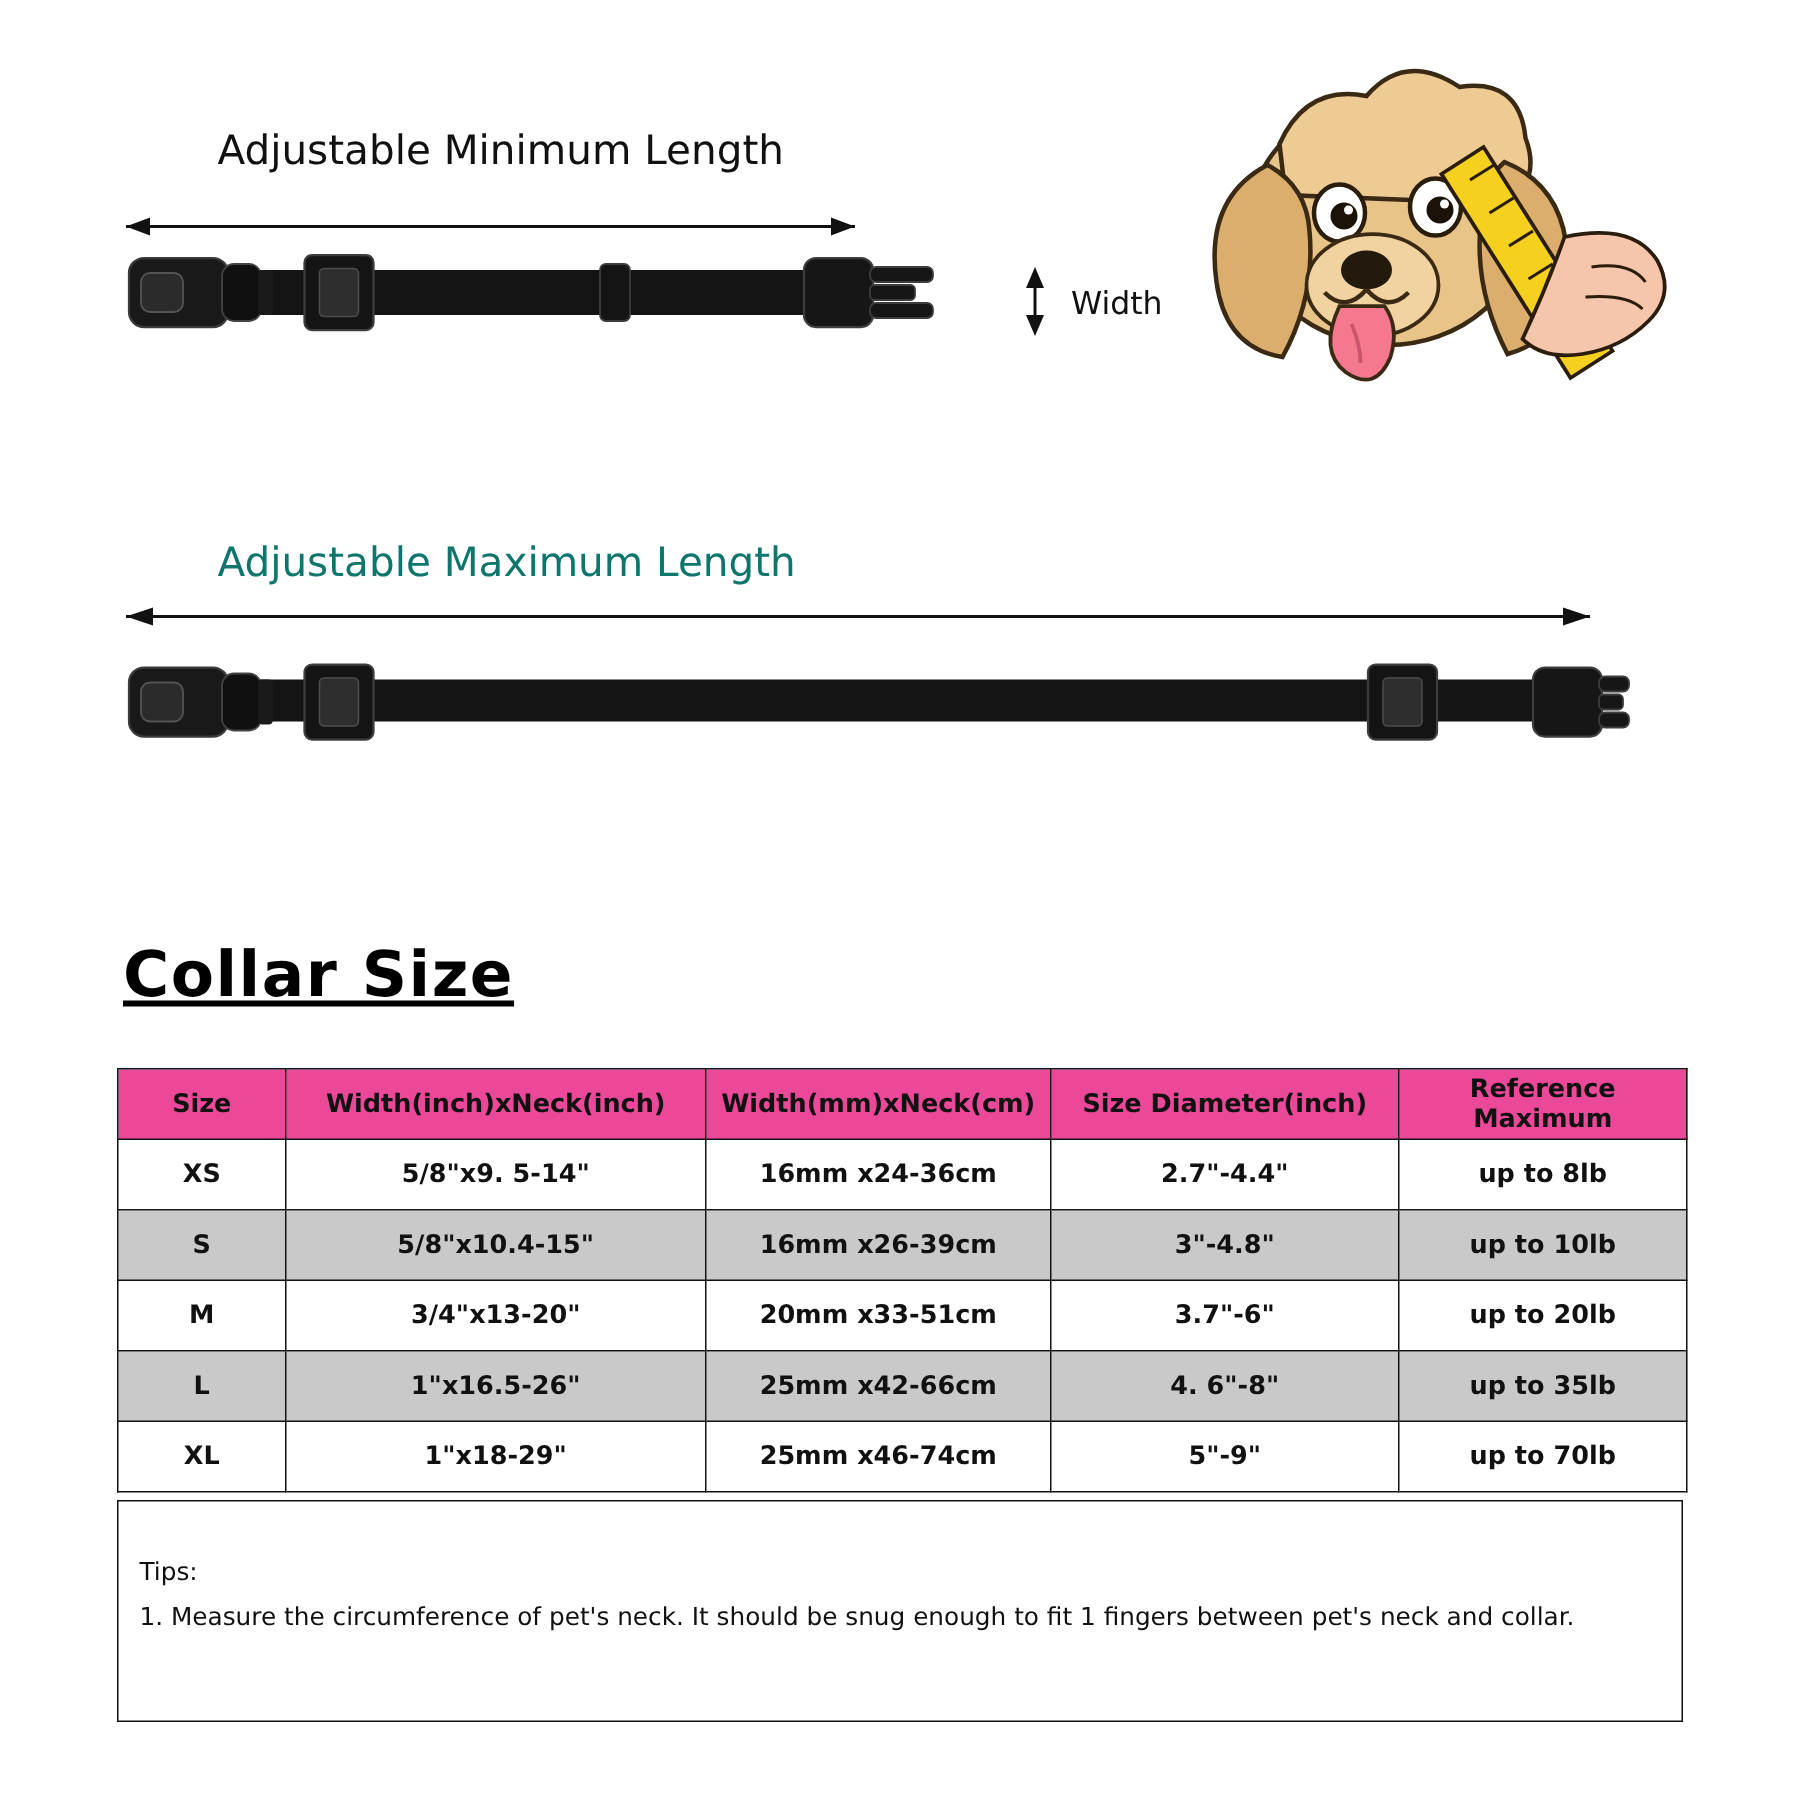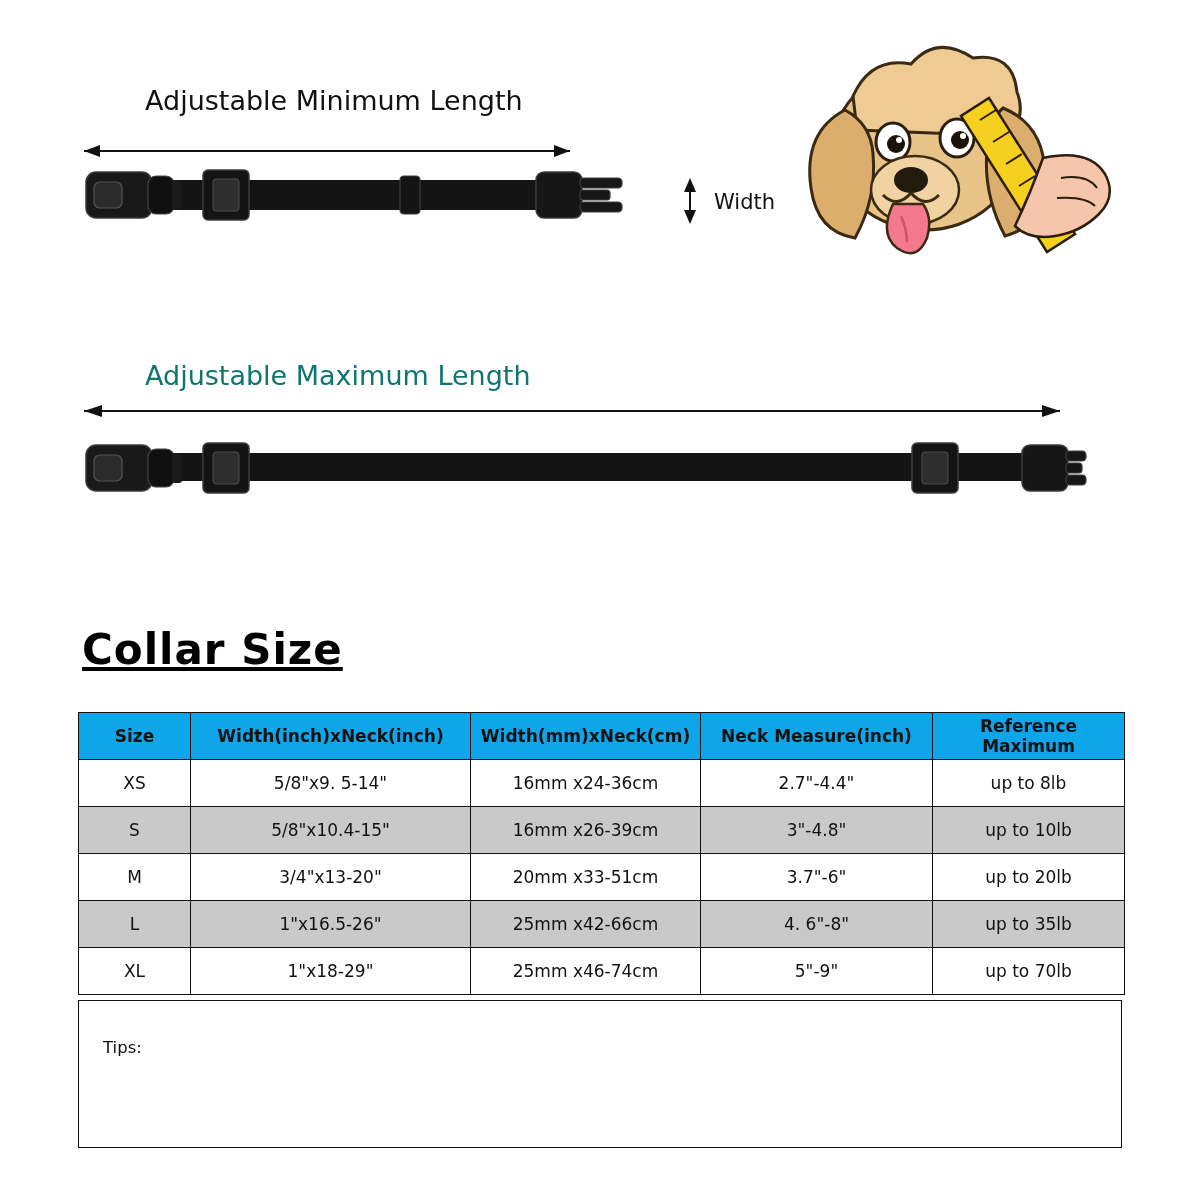--- a/index.html
+++ b/index.html
@@ -91,7 +91,7 @@
     font-weight: normal;
   }
   table.size-table thead th {
-    background: #0ea5e9;
+    background: #ec4899;
     font-weight: bold;
     font-size: 17px;
   }

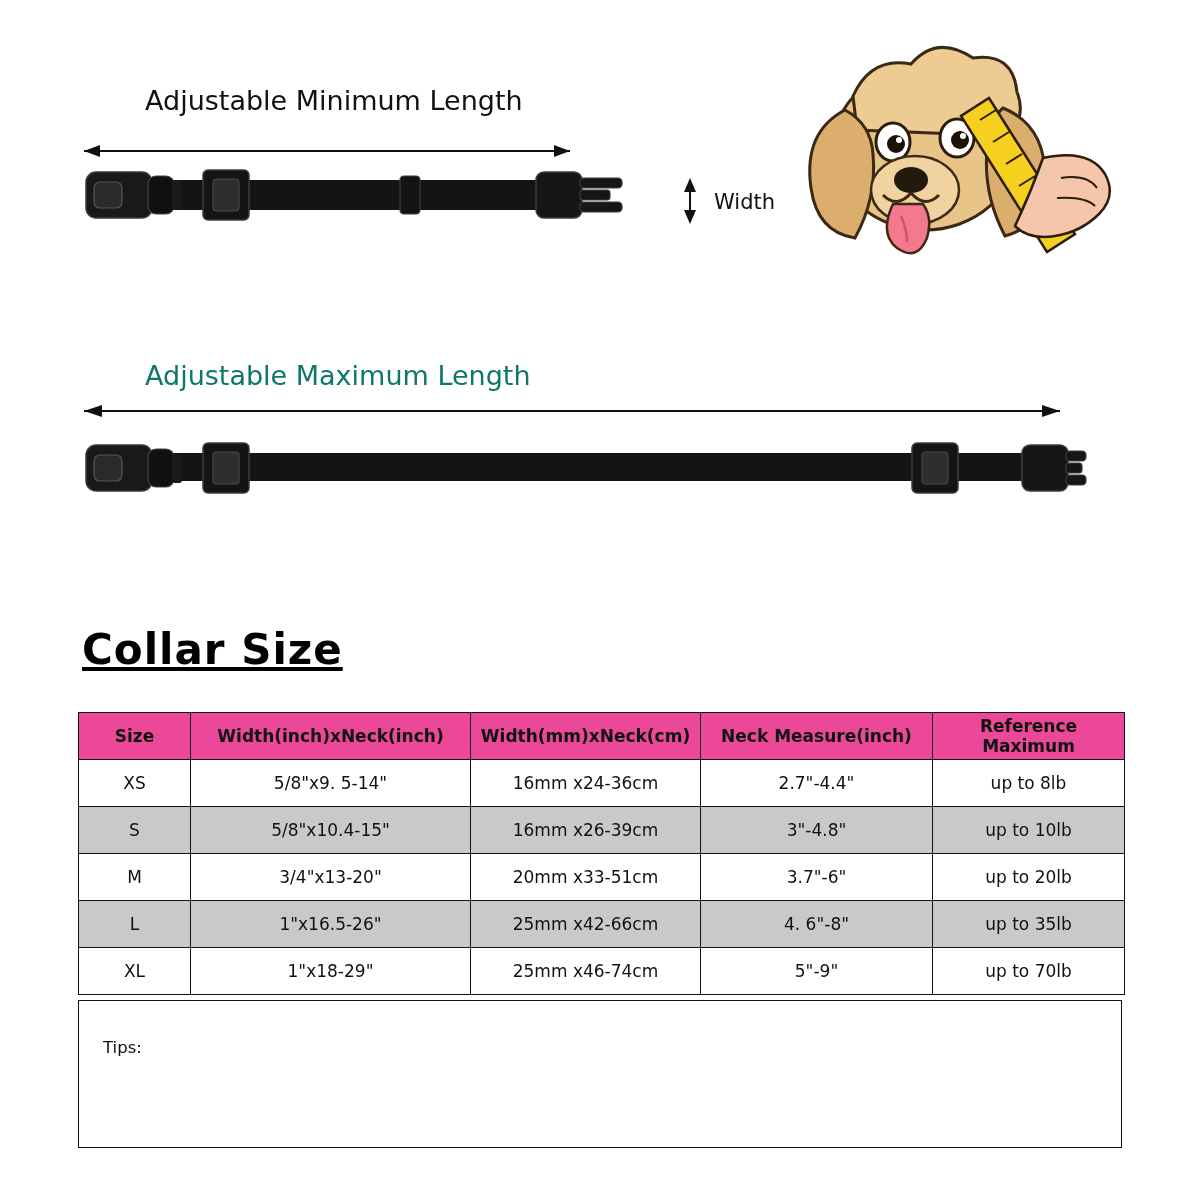--- a/index.html
+++ b/index.html
@@ -274,7 +274,7 @@
           <th>Size</th>
           <th>Width(inch)xNeck(inch)</th>
           <th>Width(mm)xNeck(cm)</th>
-          <th>Neck Measure(inch)</th>
+          <th>Size Diameter(inch)</th>
           <th>Reference Maximum</th>
         </tr>
       </thead>

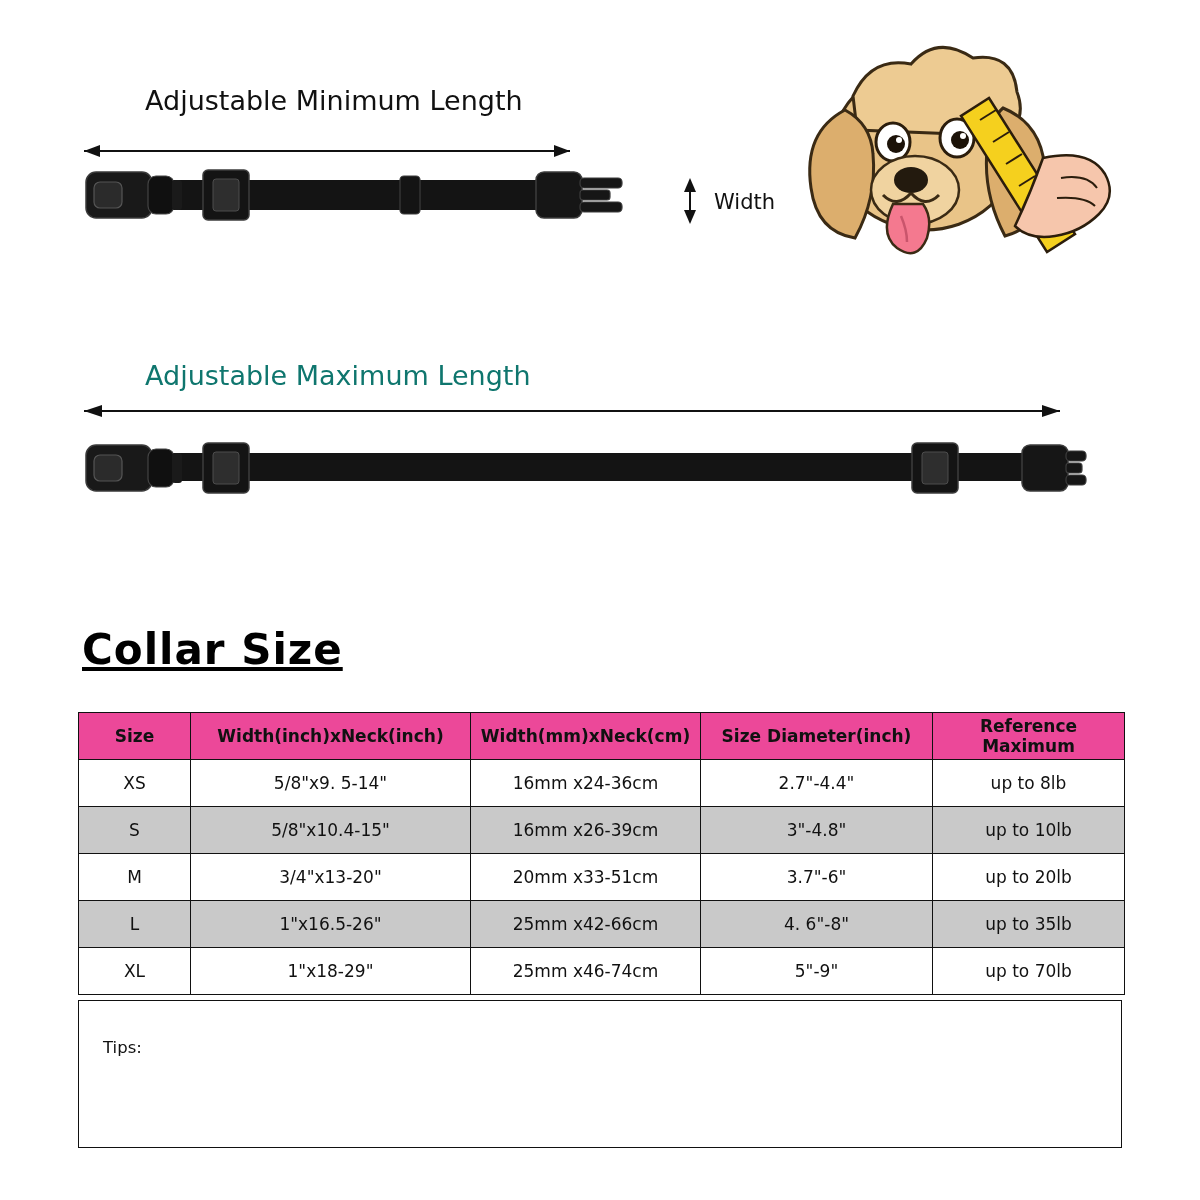--- a/index.html
+++ b/index.html
@@ -88,7 +88,7 @@
     color: #111;
     height: 46px;
     padding: 0 4px;
-    font-weight: normal;
+    font-weight: bold;
   }
   table.size-table thead th {
     background: #ec4899;

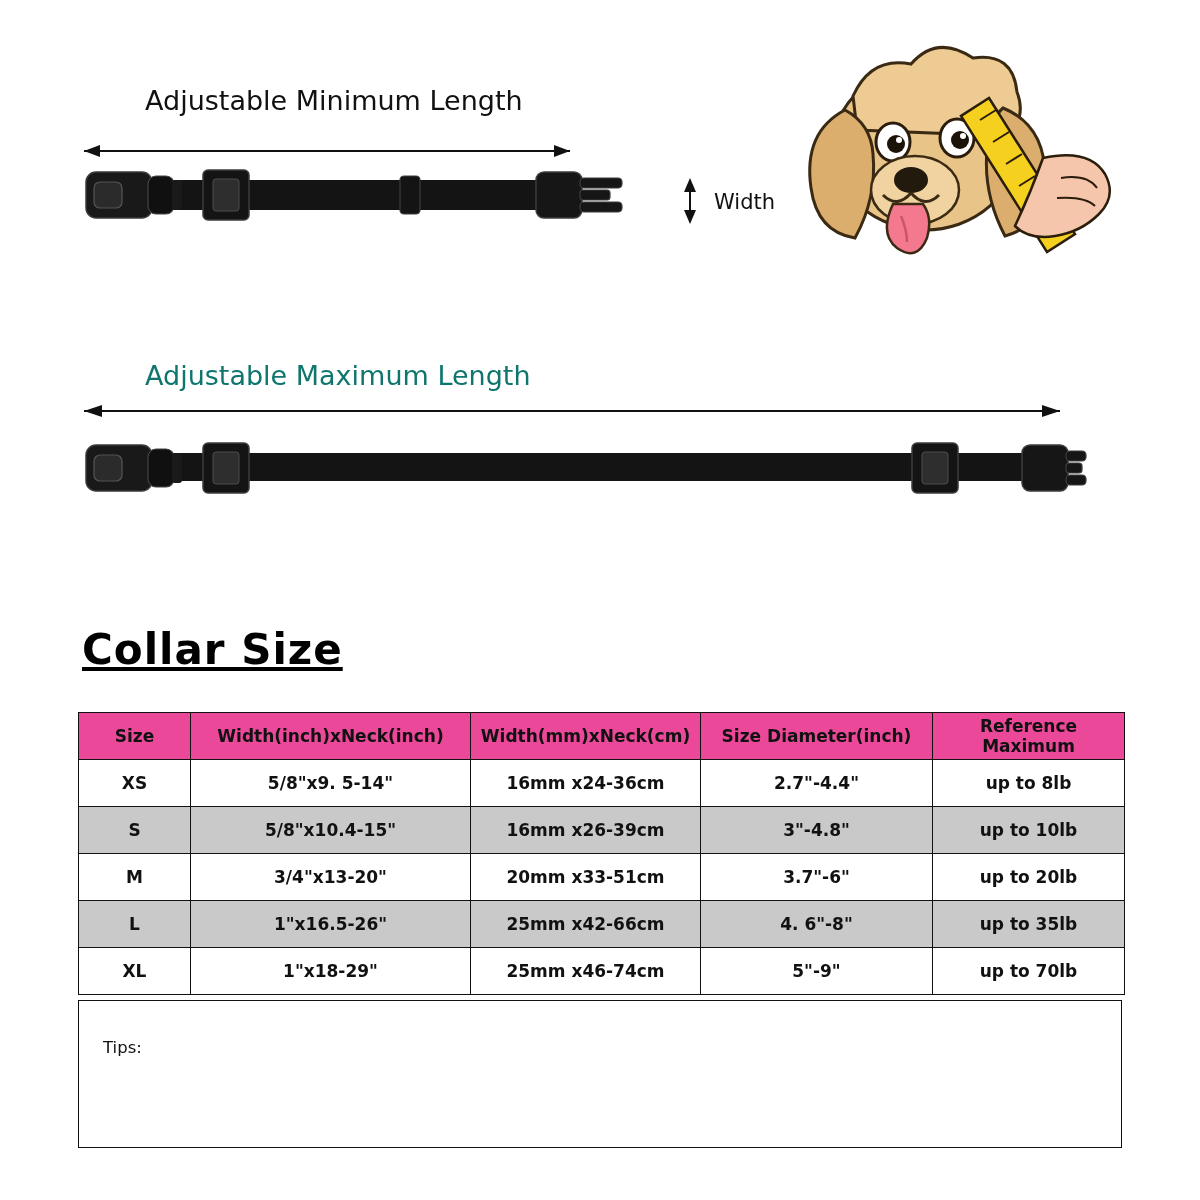--- a/index.html
+++ b/index.html
@@ -112,7 +112,7 @@
     height: 148px;
     border: 1px solid #111;
     box-sizing: border-box;
-    padding: 32px 16px 0 24px;
+    padding: 32px 16px 0 14px;
   }
   .tips-line {
     font-size: 16.5px;

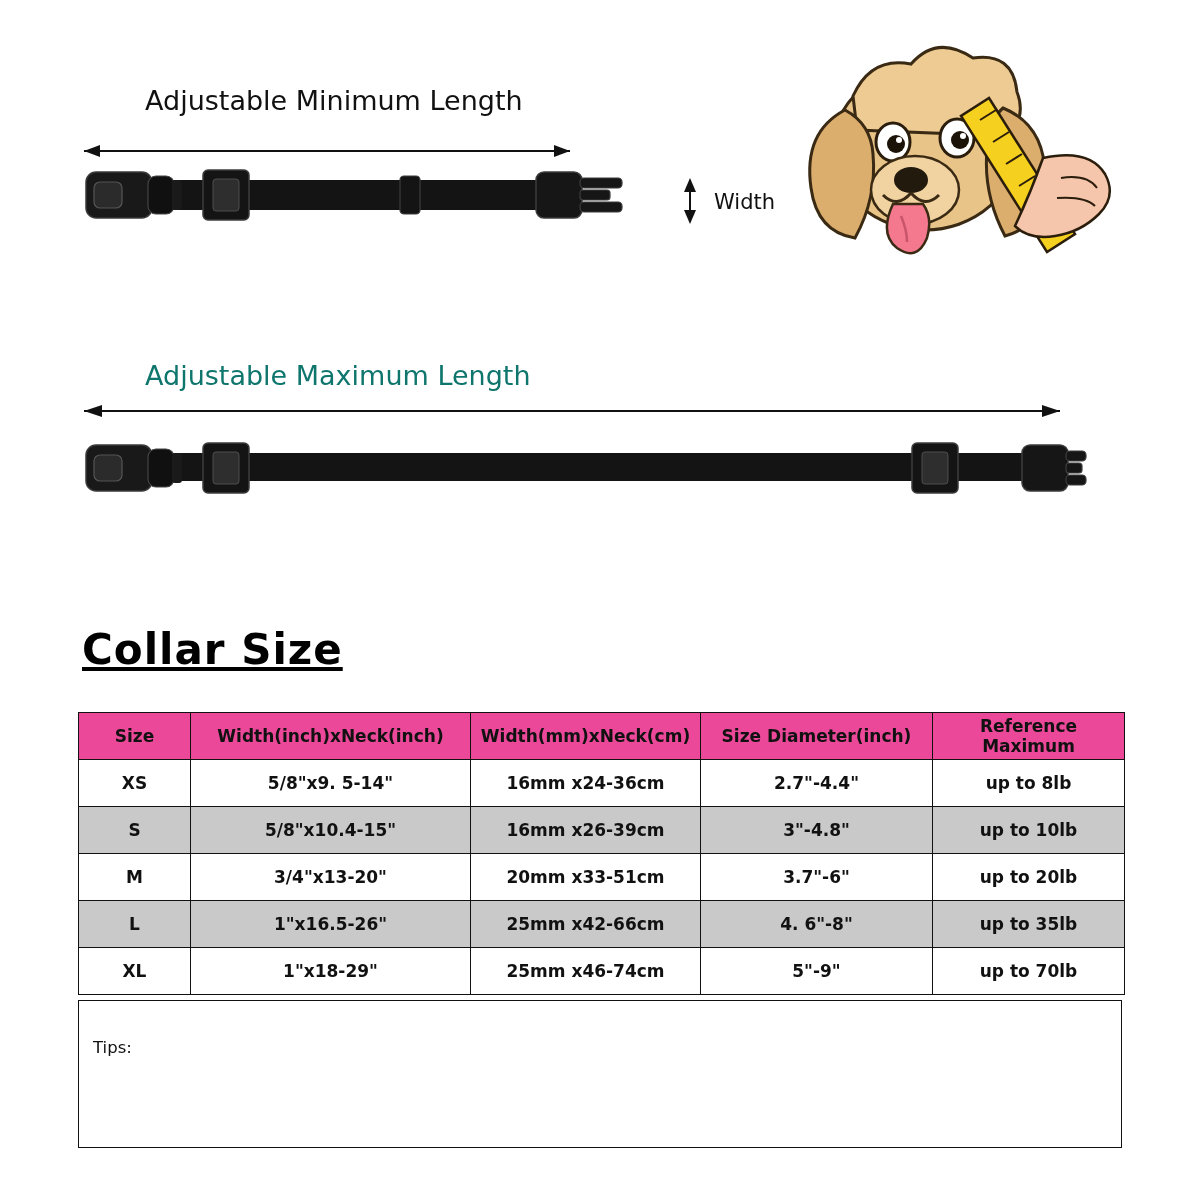--- a/index.html
+++ b/index.html
@@ -320,6 +320,7 @@
 
   <div class="tips-box">
     <div class="tips-line">Tips:</div>
+    <div class="tips-line">1. Measure the circumference of pet's neck. It should be snug enough to fit 1 fingers between pet's neck and collar.</div>
   </div>
 
 </div>

